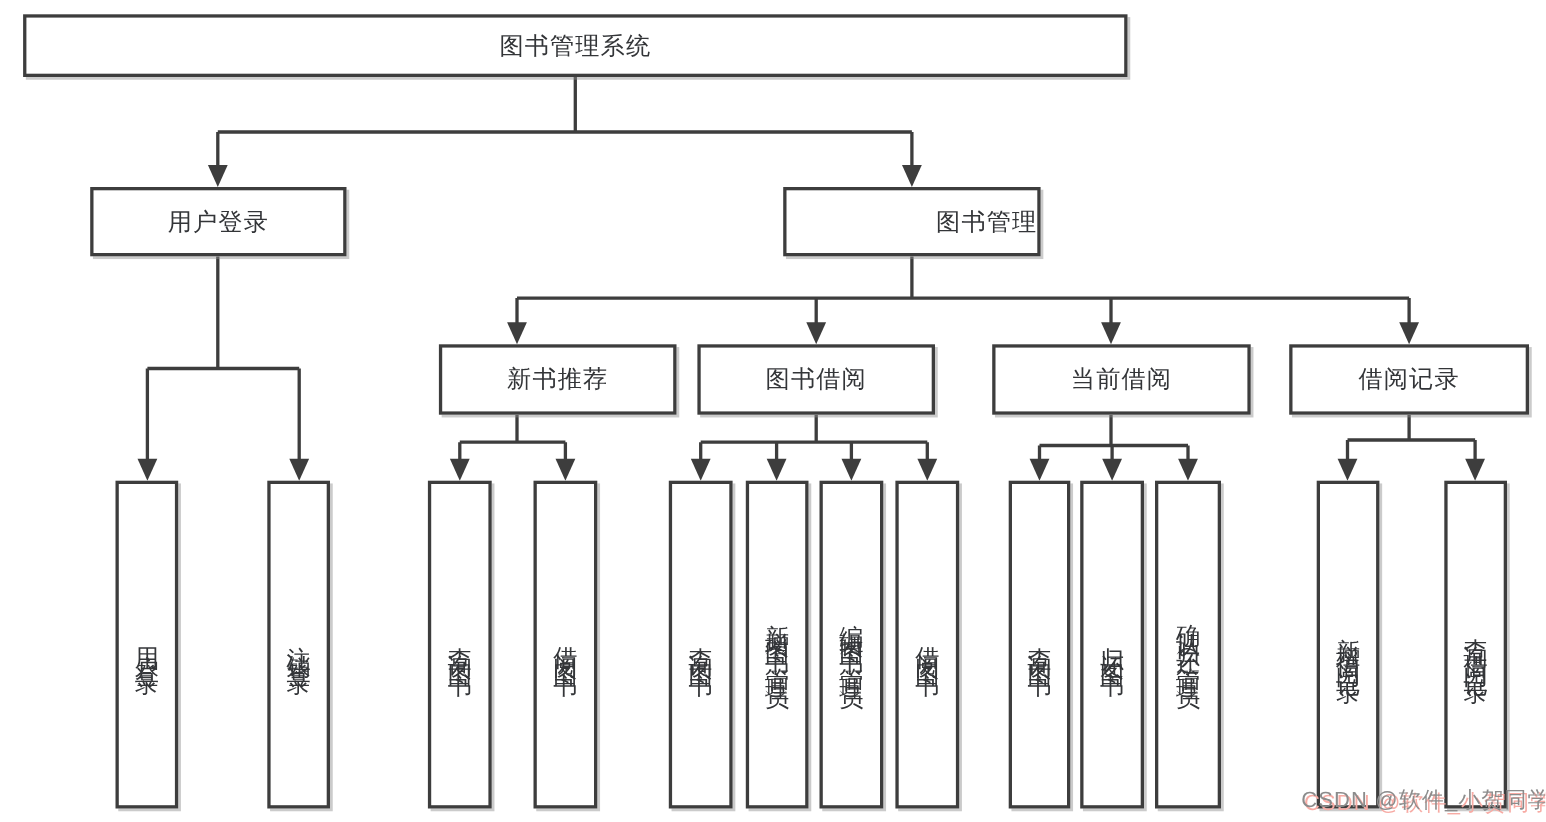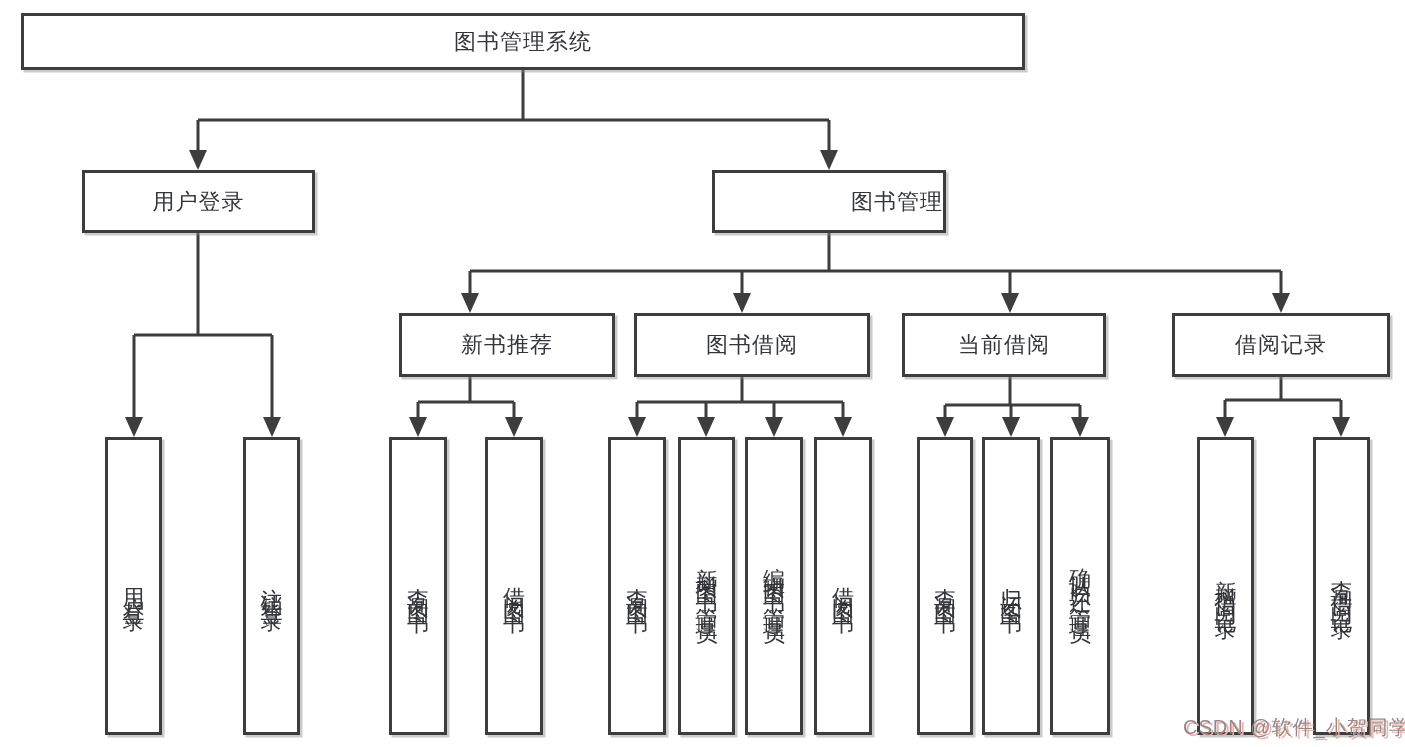--- a/index.html
+++ b/index.html
@@ -85,7 +85,7 @@
   <div class="box" style="left:362px;top:313px;width:216px;height:64px;margin-left:37px;">
     <span>新书推荐</span>
   </div>
-  <div class="box" style="left:634px;top:313px;width:236px;height:64px;">
+  <div class="box" style="left:634px;top:313px;width:216px;height:64px;">
     <span>图书借阅</span>
   </div>
   <div class="box" style="left:902px;top:313px;width:204px;height:64px;">

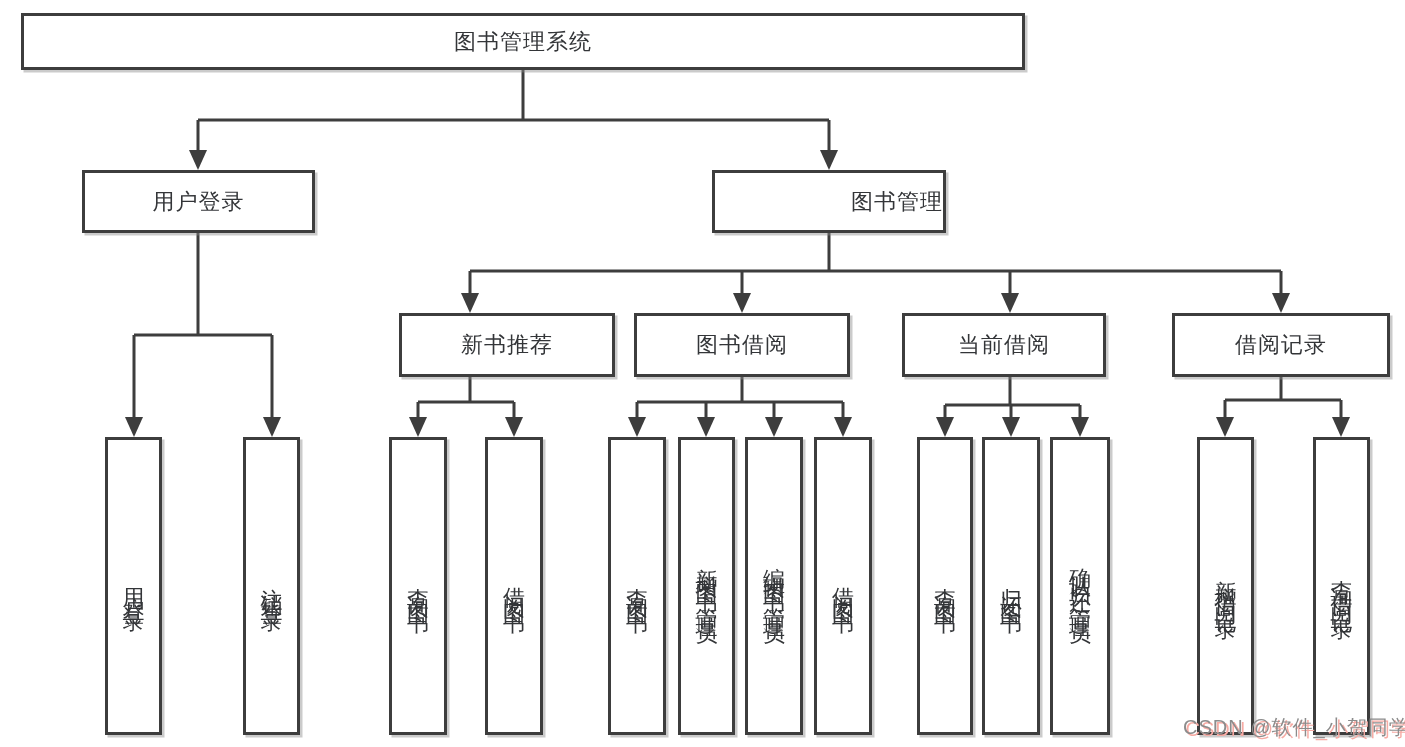--- a/index.html
+++ b/index.html
@@ -88,7 +88,7 @@
   <div class="box" style="left:634px;top:313px;width:216px;height:64px;">
     <span>图书借阅</span>
   </div>
-  <div class="box" style="left:902px;top:313px;width:204px;height:64px;">
+  <div class="box" style="left:902px;top:313px;width:235px;height:64px;">
     <span>当前借阅</span>
   </div>
   <div class="box" style="left:1172px;top:313px;width:218px;height:64px;">

